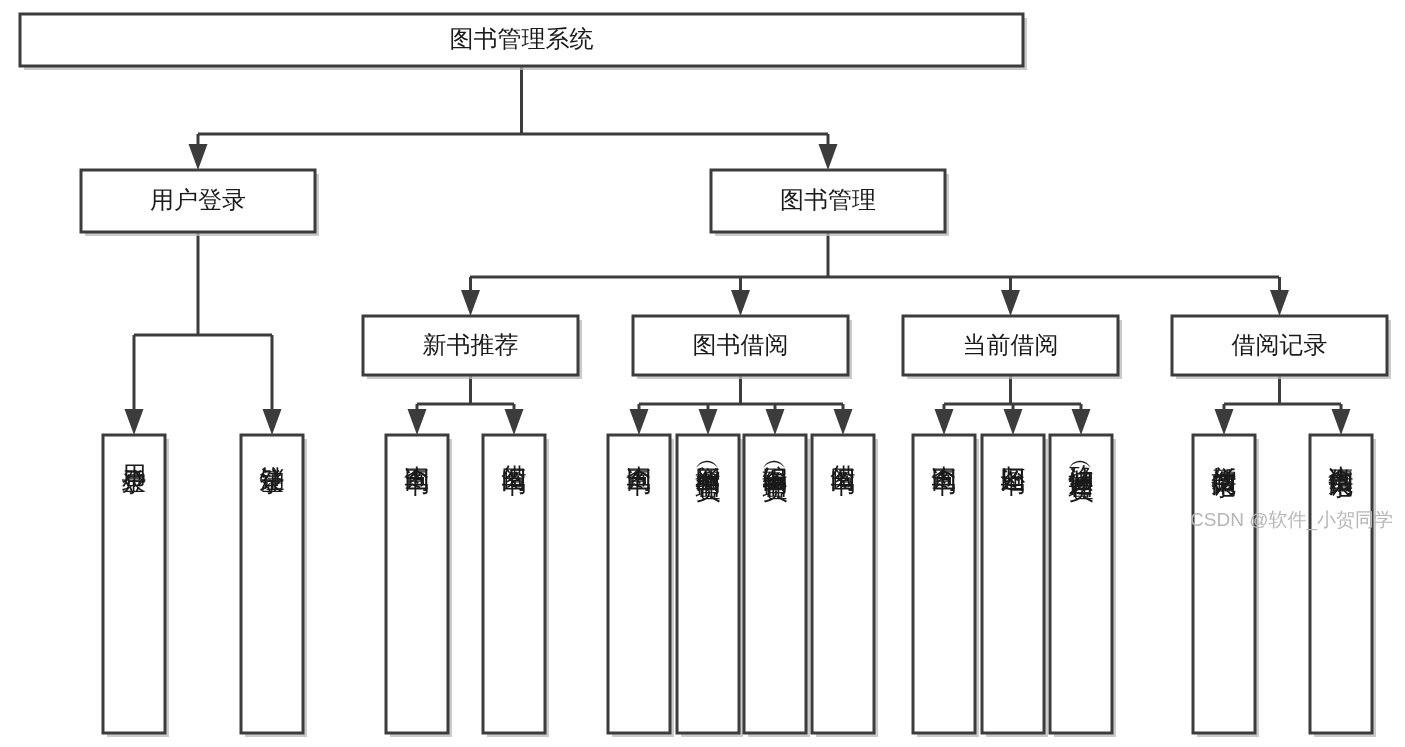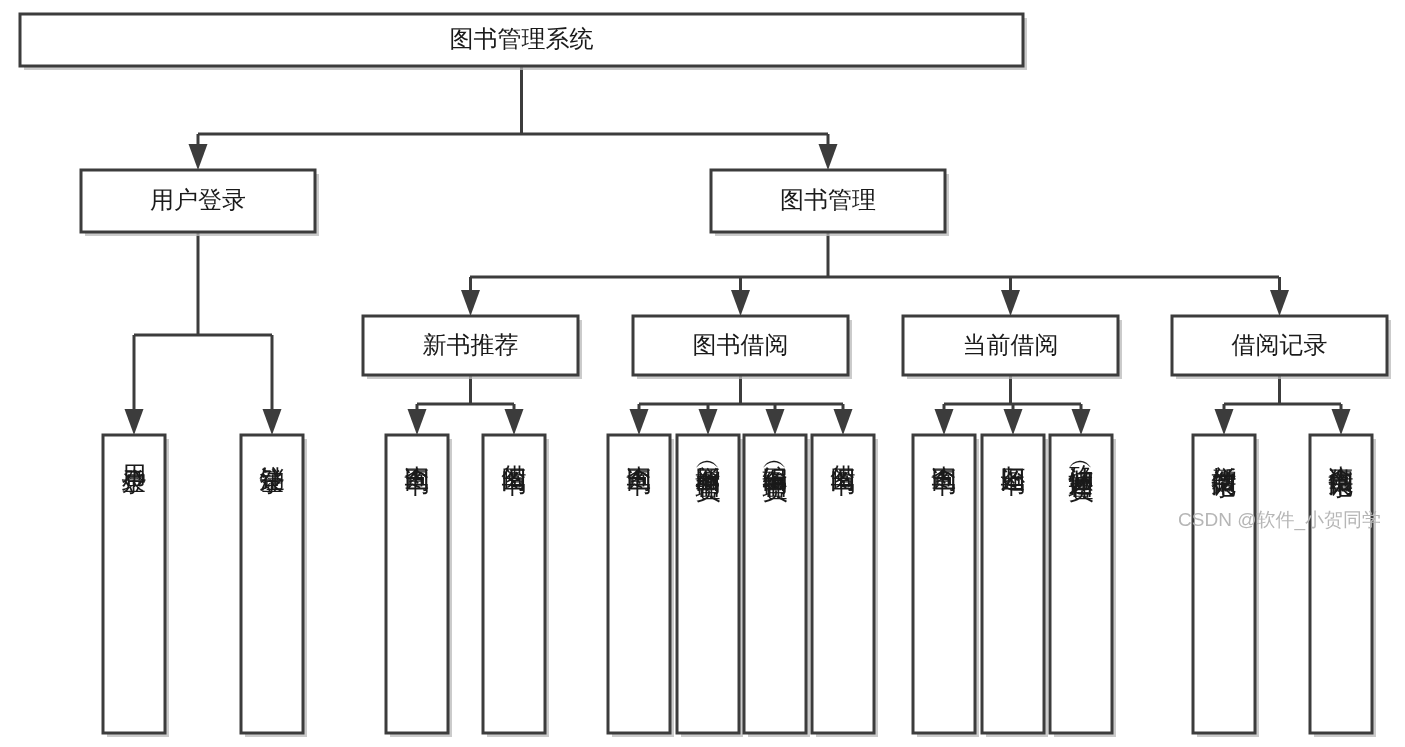--- a/index.html
+++ b/index.html
@@ -72,7 +72,7 @@
   }
   .watermark {
     position: absolute;
-    right: 24px;
+    right: 12px;
     bottom: 4px;
     font-family: "Liberation Sans", "DejaVu Sans", sans-serif;
     font-size: 19px;

